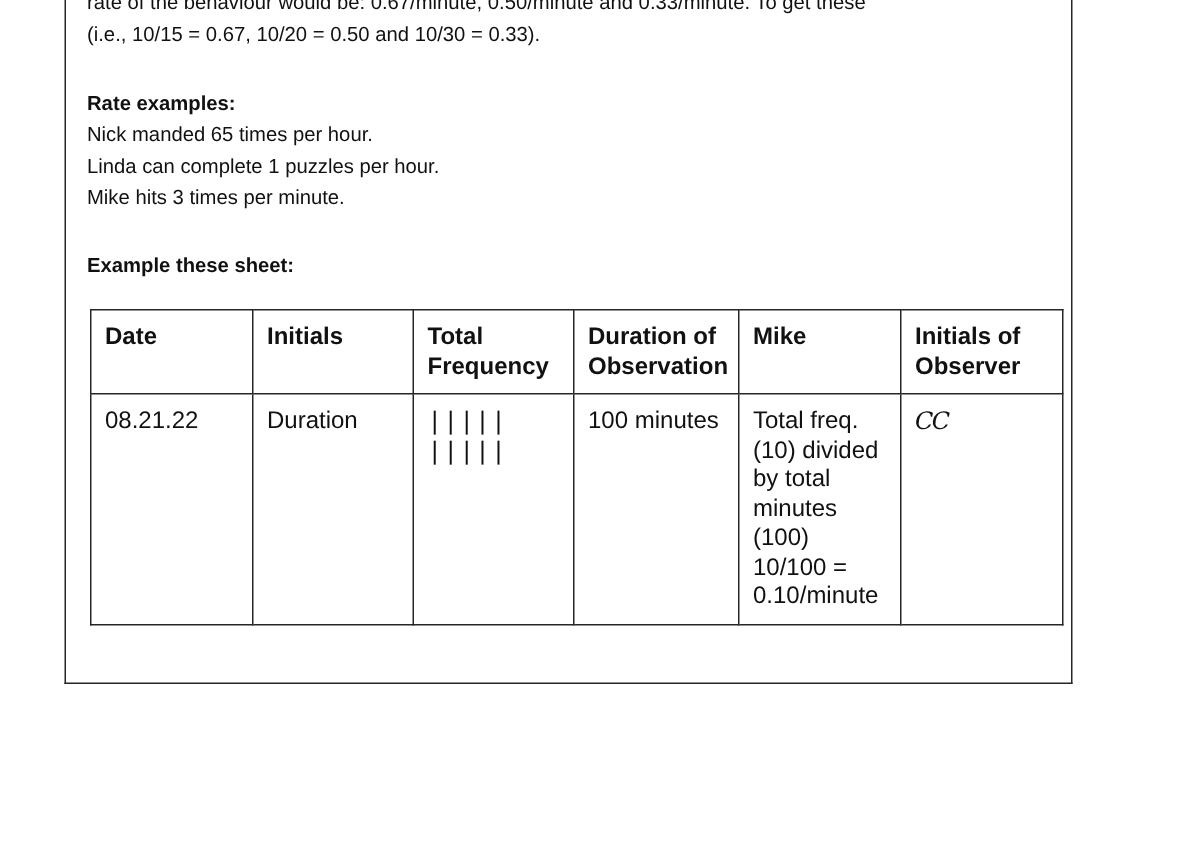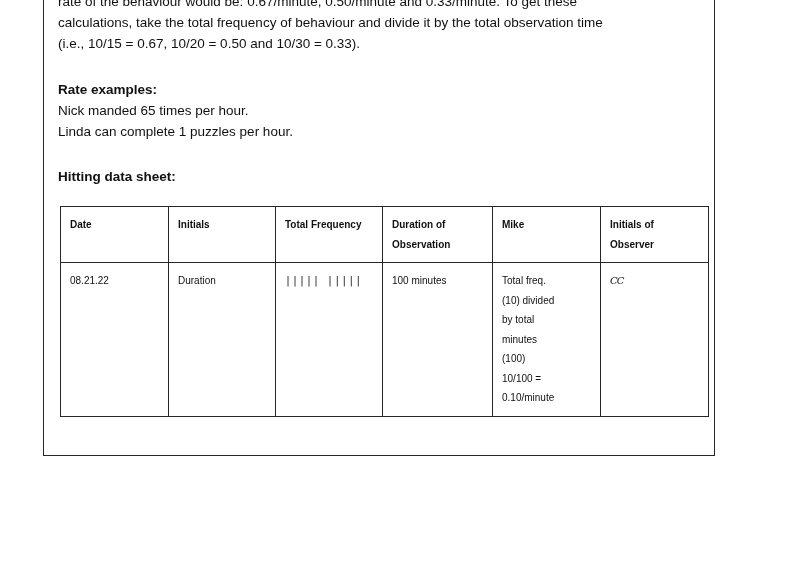--- a/index.html
+++ b/index.html
@@ -80,7 +80,6 @@
 
       <div>
         <div class="line">rate of the behaviour would be: 0.67/minute, 0.50/minute and 0.33/minute. To get these</div>
-        <div class="line">calculations, take the total frequency of behaviour and divide it by the total observation time</div>
         <div class="line">(i.e., 10/15 = 0.67, 10/20 = 0.50 and 10/30 = 0.33).</div>
       </div>
 

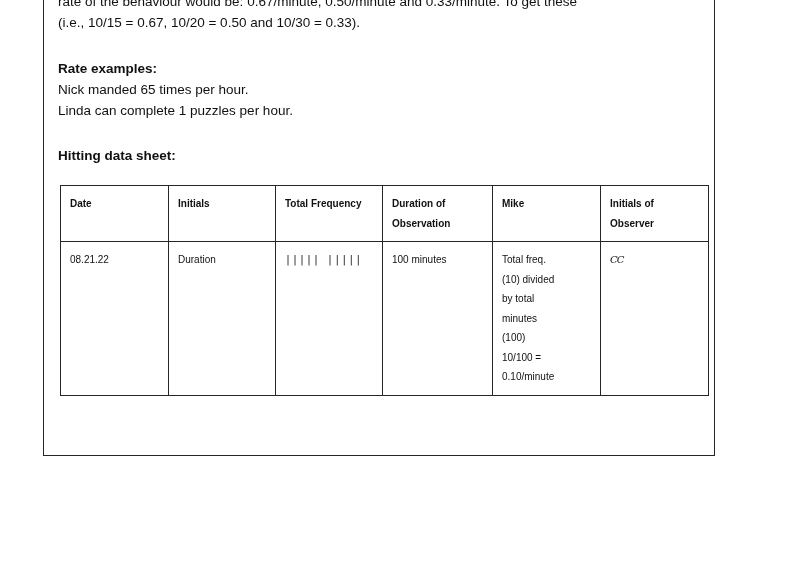--- a/index.html
+++ b/index.html
@@ -88,6 +88,7 @@
       <div>
         <div class="line">Nick manded 65 times per hour.</div>
         <div class="line">Linda can complete 1 puzzles per hour.</div>
+        <div class="line">Mike hits 3 times per minute.</div>
       </div>
 
       <div class="heading sheet-heading">Hitting data sheet:</div>

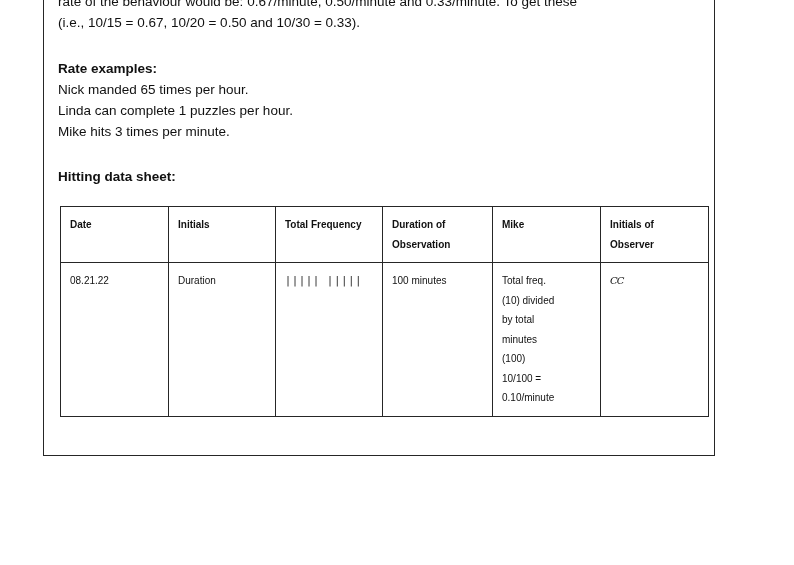--- a/index.html
+++ b/index.html
@@ -91,7 +91,7 @@
         <div class="line">Mike hits 3 times per minute.</div>
       </div>
 
-      <div class="heading sheet-heading">Hitting data sheet:</div>
+      <div class="heading sheet-heading">Example these sheet:</div>
 
       <table class="data-sheet">
         <colgroup>

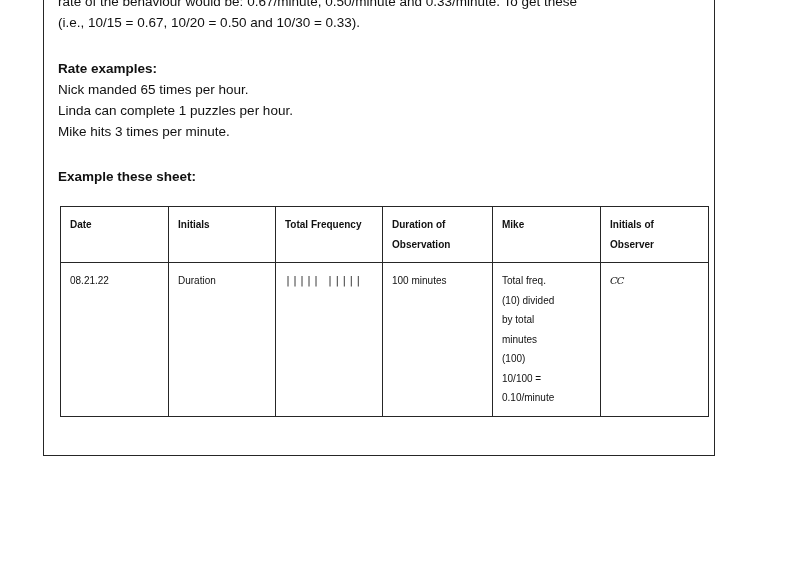--- a/index.html
+++ b/index.html
@@ -48,7 +48,7 @@
     vertical-align: top;
     text-align: left;
     padding: 8px 9px;
-    font-size: 10px;
+    font-size: 16px;
     line-height: 19.5px;
     overflow: hidden;
   }

